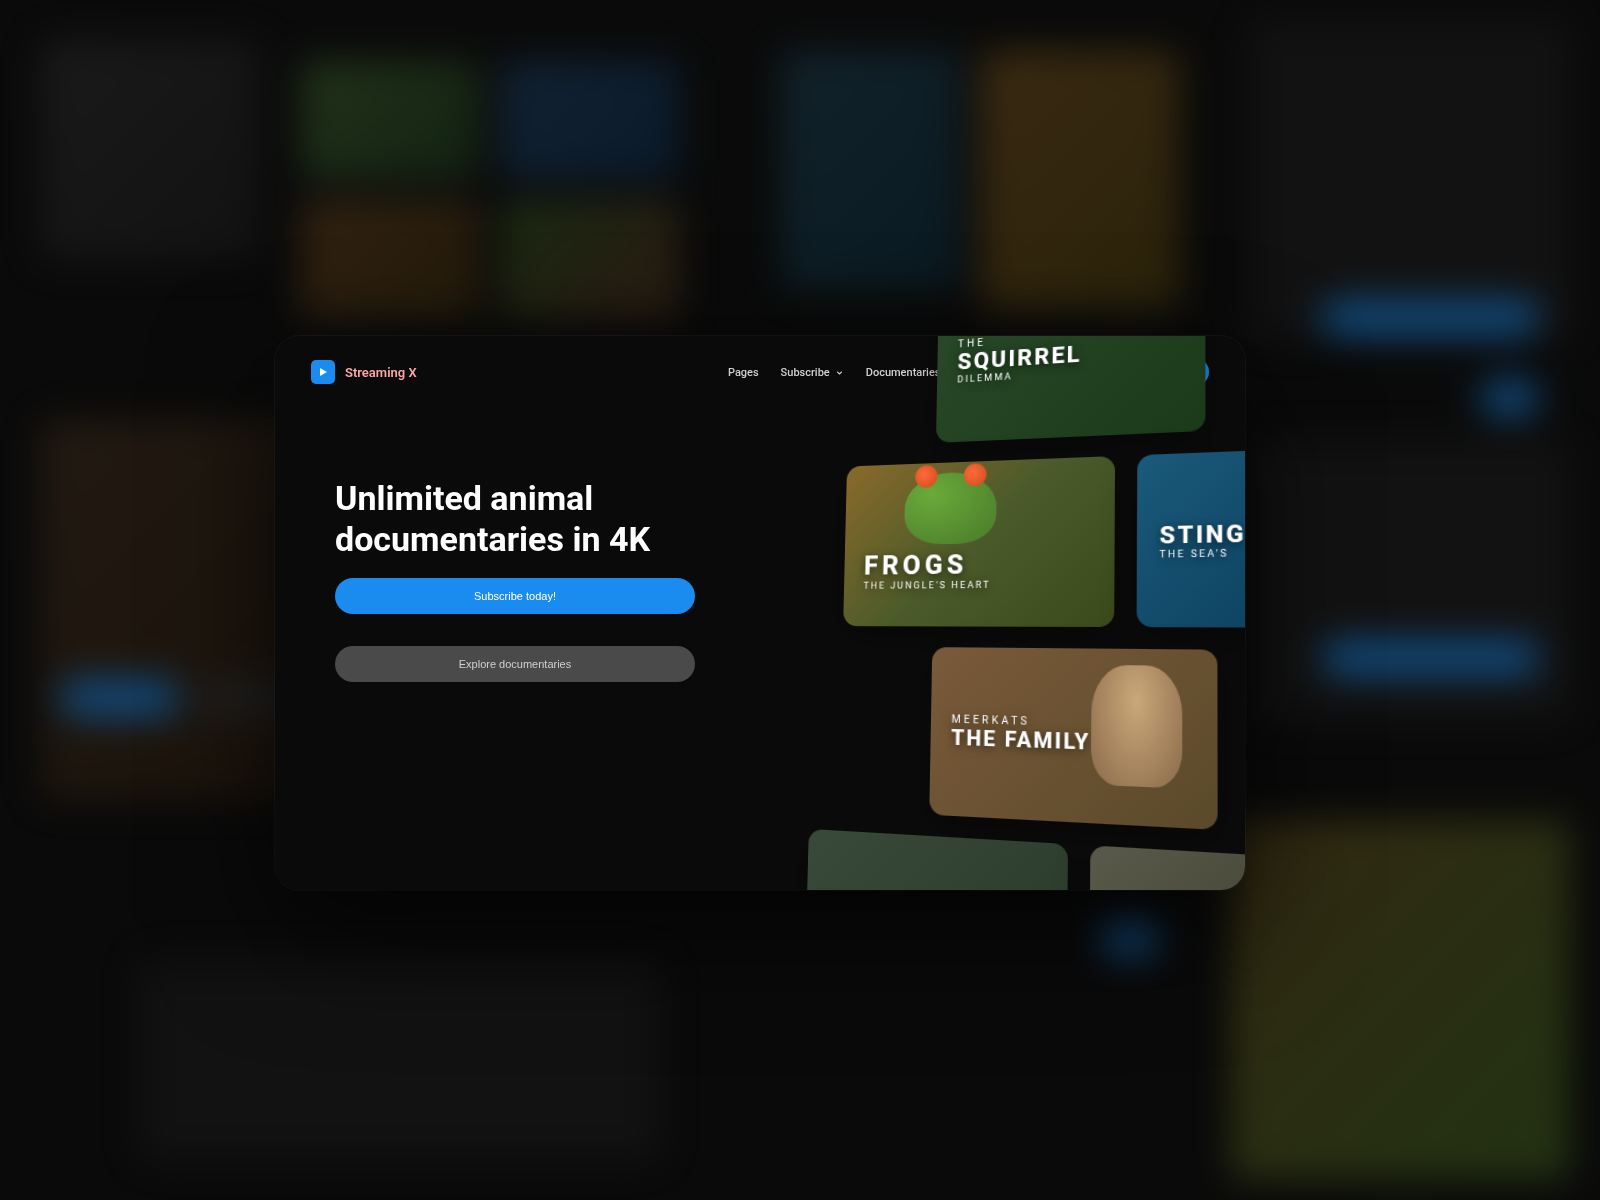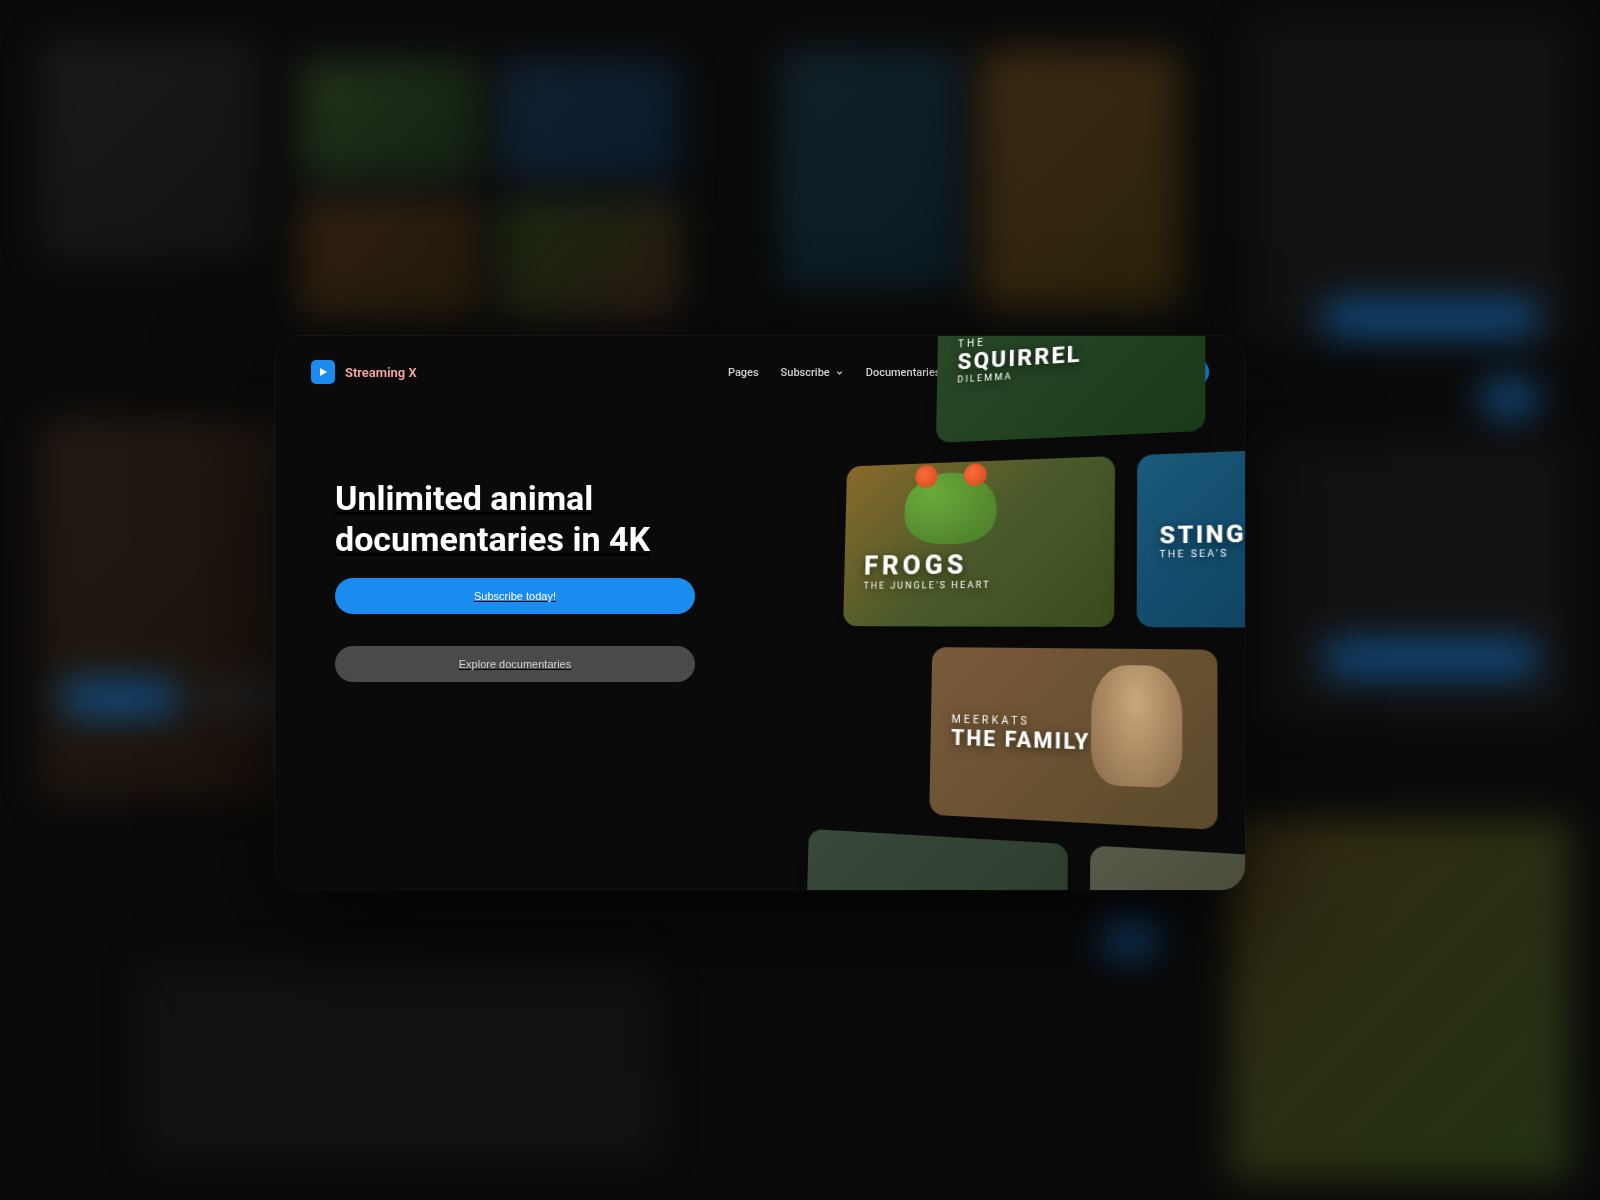--- a/index.html
+++ b/index.html
@@ -158,7 +158,6 @@
     .hero {
       padding: 70px 0 4px 60px;
       max-width: 420px;
-      text-decoration: underline;
     }
 
     .hero-title {

